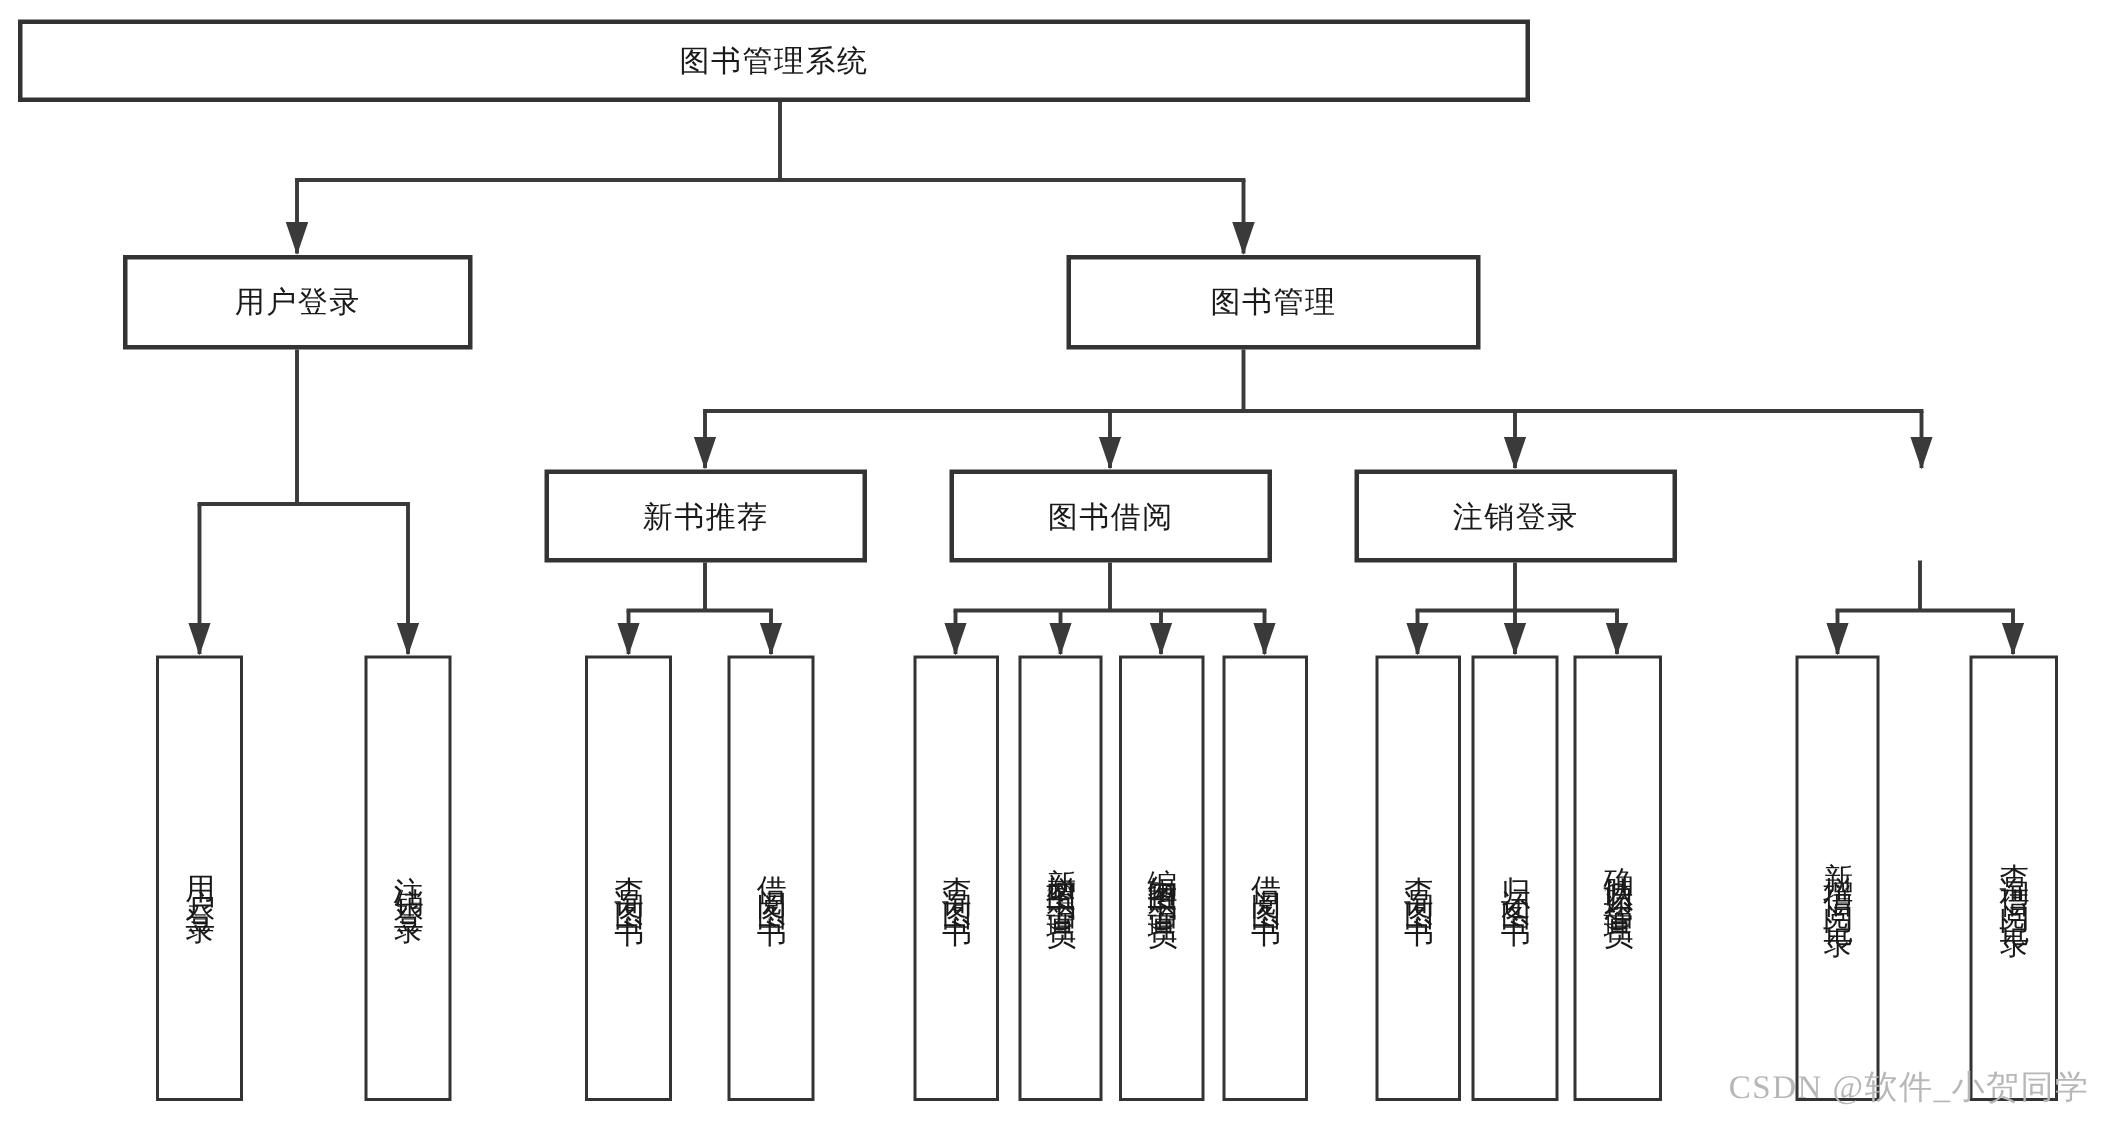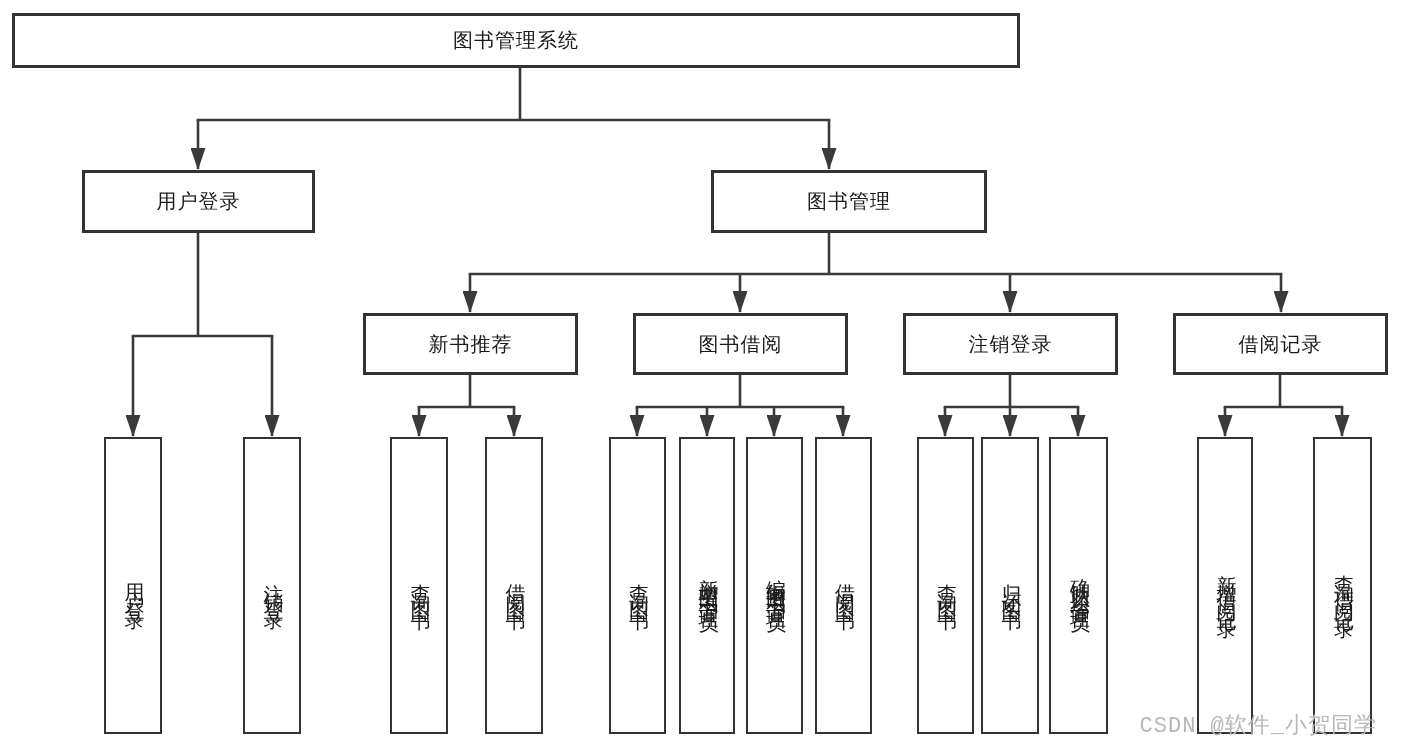--- a/index.html
+++ b/index.html
@@ -5,7 +5,7 @@
   html,body{margin:0;padding:0;background:#ffffff;}
   .canvas{
     position:relative;width:1405px;height:747px;background:#ffffff;
-    font-family:Liberation Mono, monospace;overflow:hidden;
+    font-family:Liberation Serif, serif;overflow:hidden;
   }
   svg.connectors{position:absolute;left:0;top:0;width:1405px;height:747px;}
   .node{

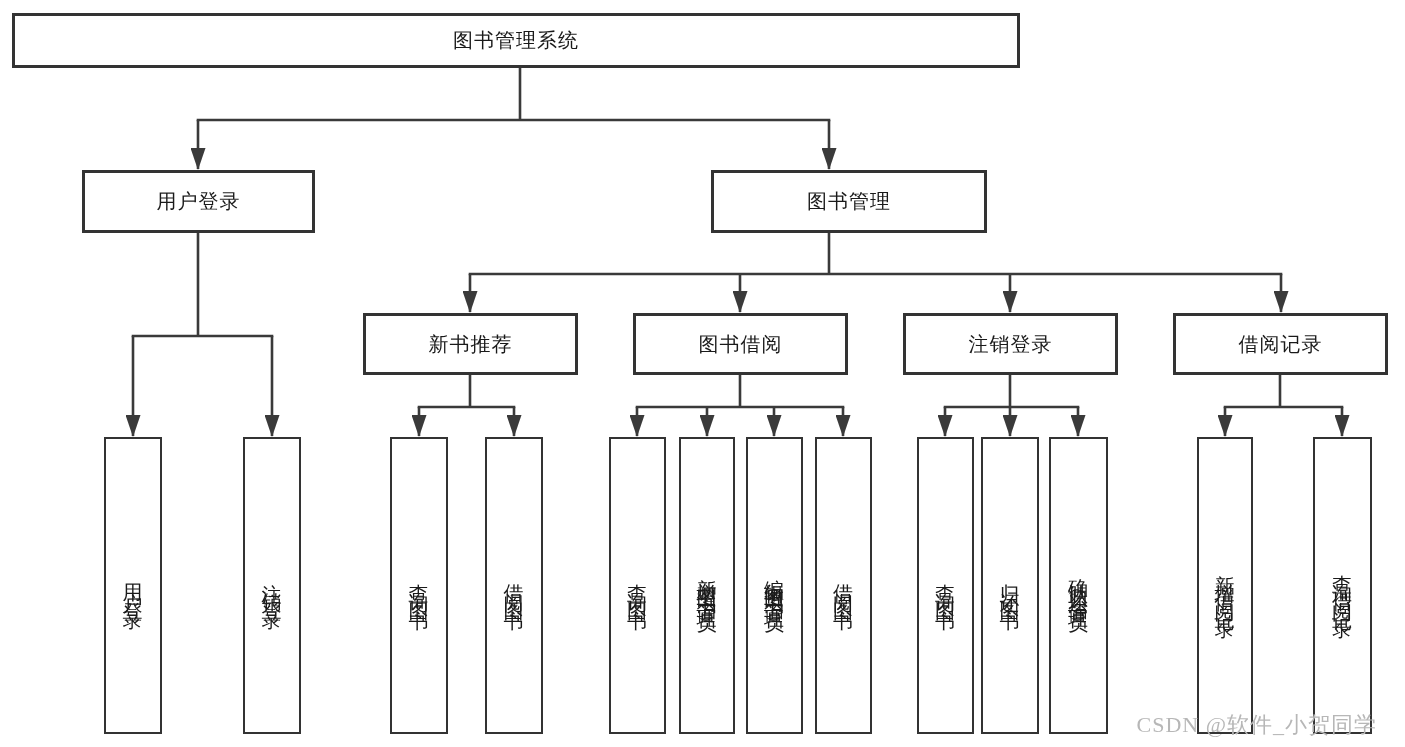--- a/index.html
+++ b/index.html
@@ -94,9 +94,6 @@
   <div class="node hbox" style="left:903px;top:313px;width:215px;height:62px">
     <span class="lbl">注销登录</span>
   </div>
-  <div class="node hbox" style="left:1173px;top:313px;width:215px;height:62px">
-    <span class="lbl">借阅记录</span>
-  </div>
 
   <div class="node vbox" style="left:104px;top:437px;width:58px;height:297px">
     <span class="lbl">用户登录</span>

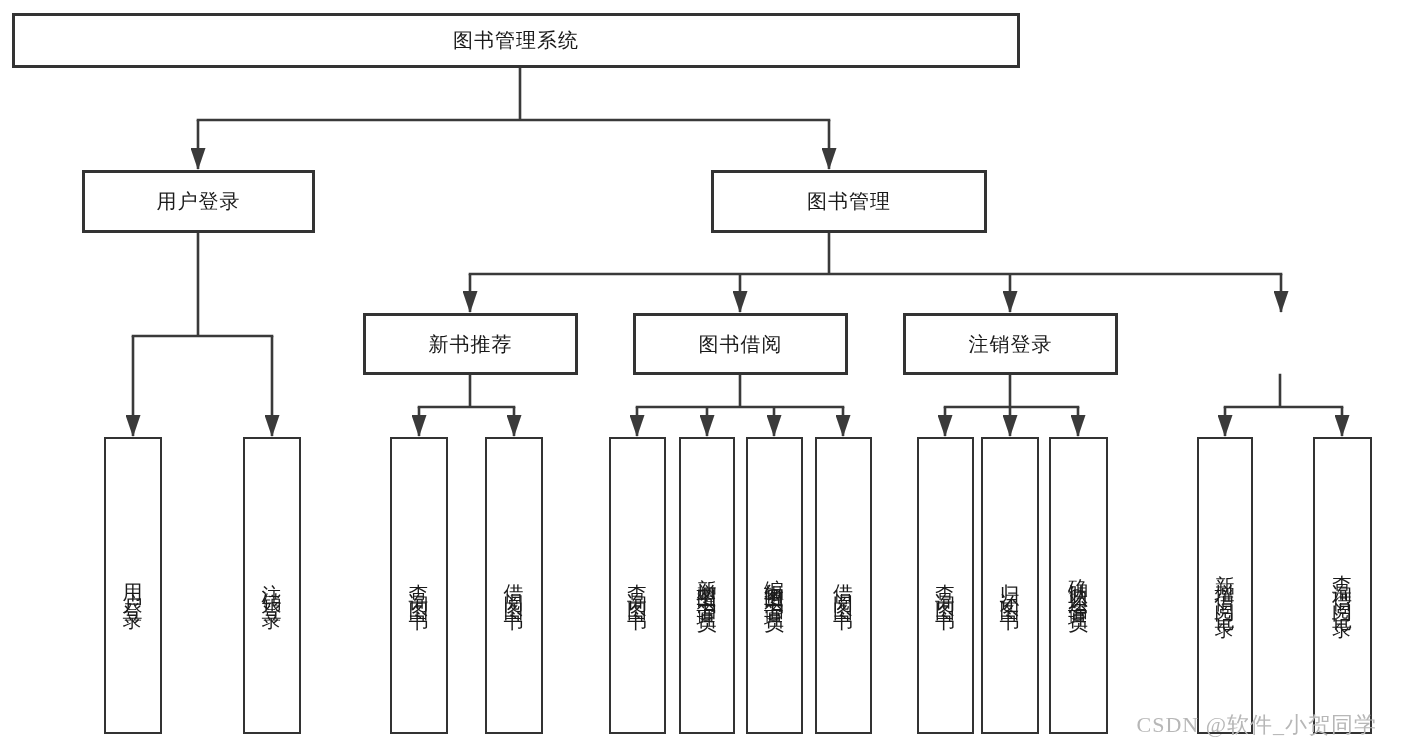--- a/index.html
+++ b/index.html
@@ -20,7 +20,7 @@
     font-size:20px;line-height:1;letter-spacing:9px;white-space:nowrap;
   }
   .watermark{
-    position:absolute;right:28px;bottom:7px;
+    position:absolute;right:12px;bottom:7px;
     font-size:22px;color:#b7b7b7;letter-spacing:1px;white-space:nowrap;
   }
 </style>

